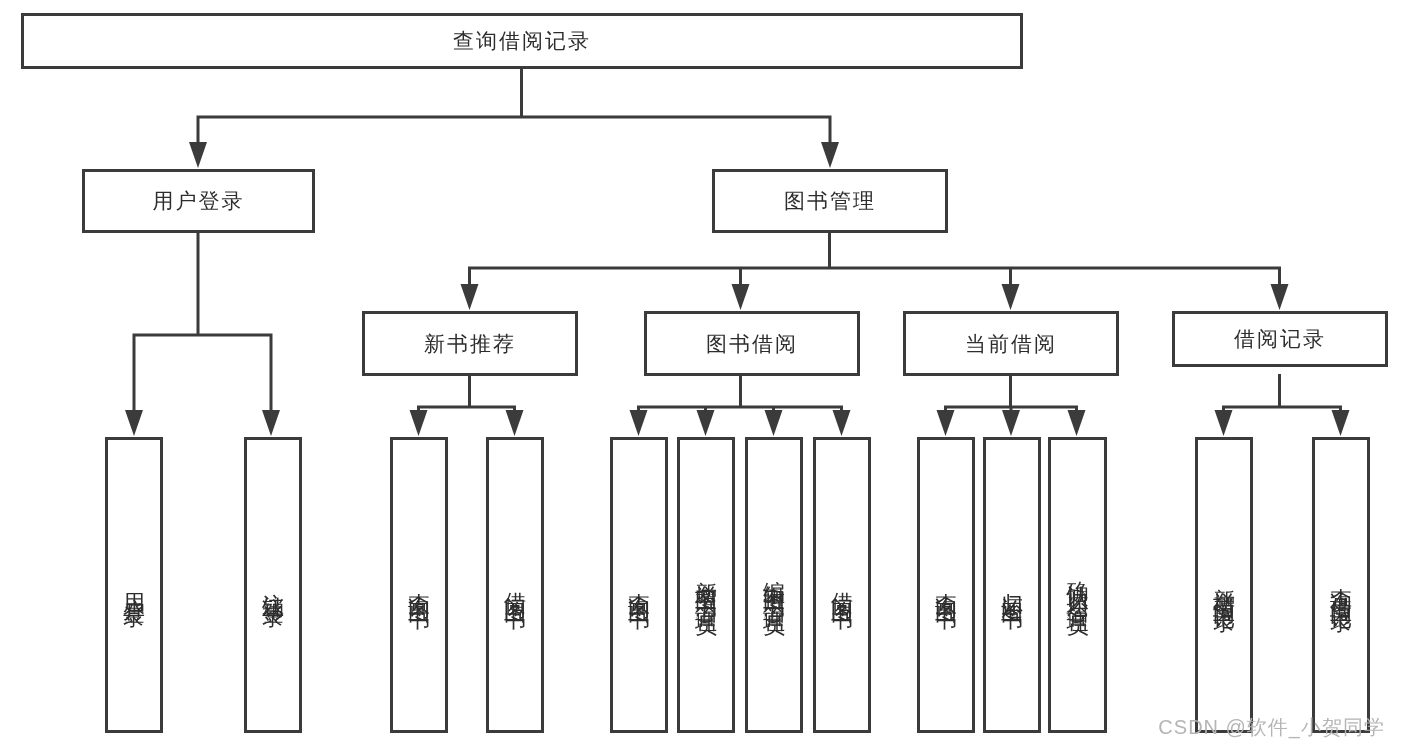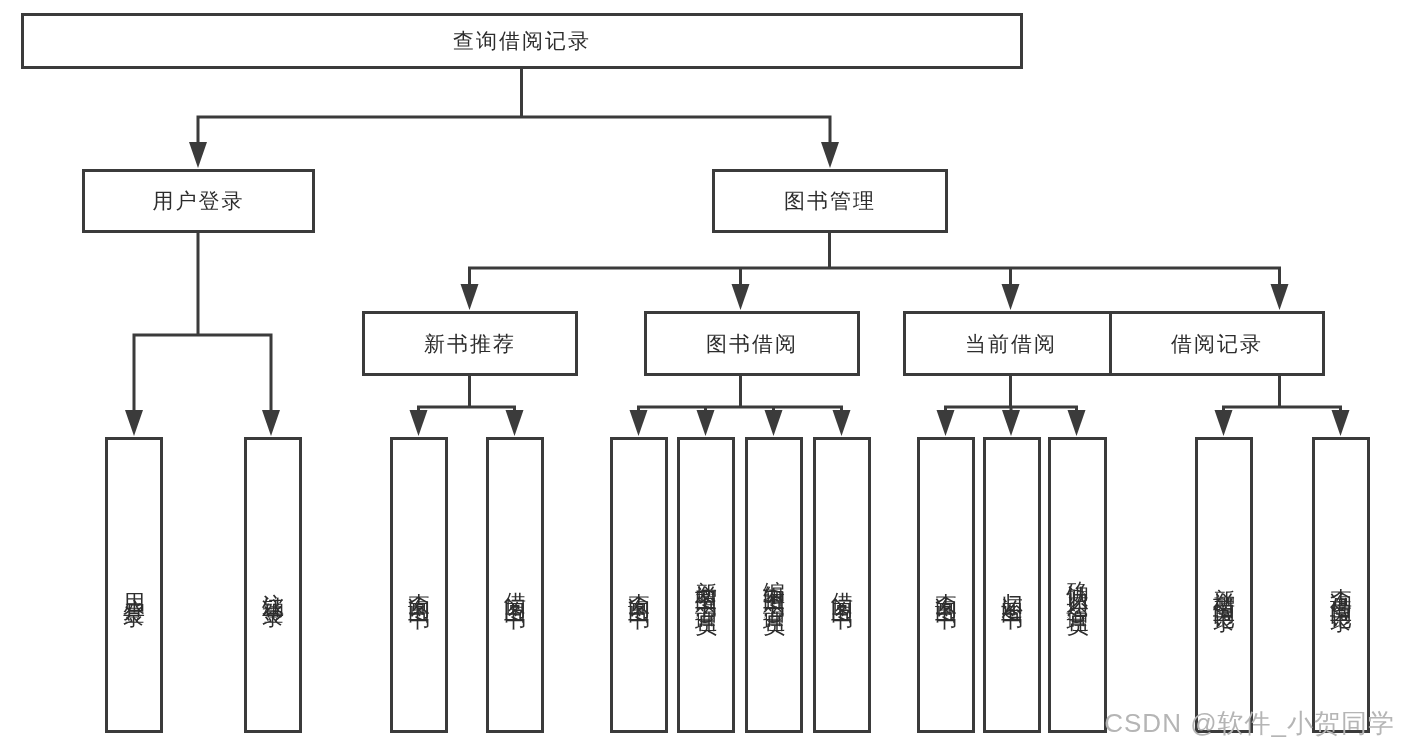--- a/index.html
+++ b/index.html
@@ -50,7 +50,7 @@
   .n-newbook{left:362px; top:311px; width:216px;  height:65px;}
   .n-borrow {left:633px; top:311px; width:216px;  height:65px;margin-left:11px;}
   .n-current{left:903px; top:311px; width:216px;  height:65px;}
-  .n-records{left:1109px;top:311px; width:216px;  height:65px;}
+  .n-records{left:1172px;top:311px; width:216px;  height:56px;}
   
   .leaf{top:437px;width:58px;height:296px;}
   .n-u1{left:105px;}  .n-u2{left:244px;}

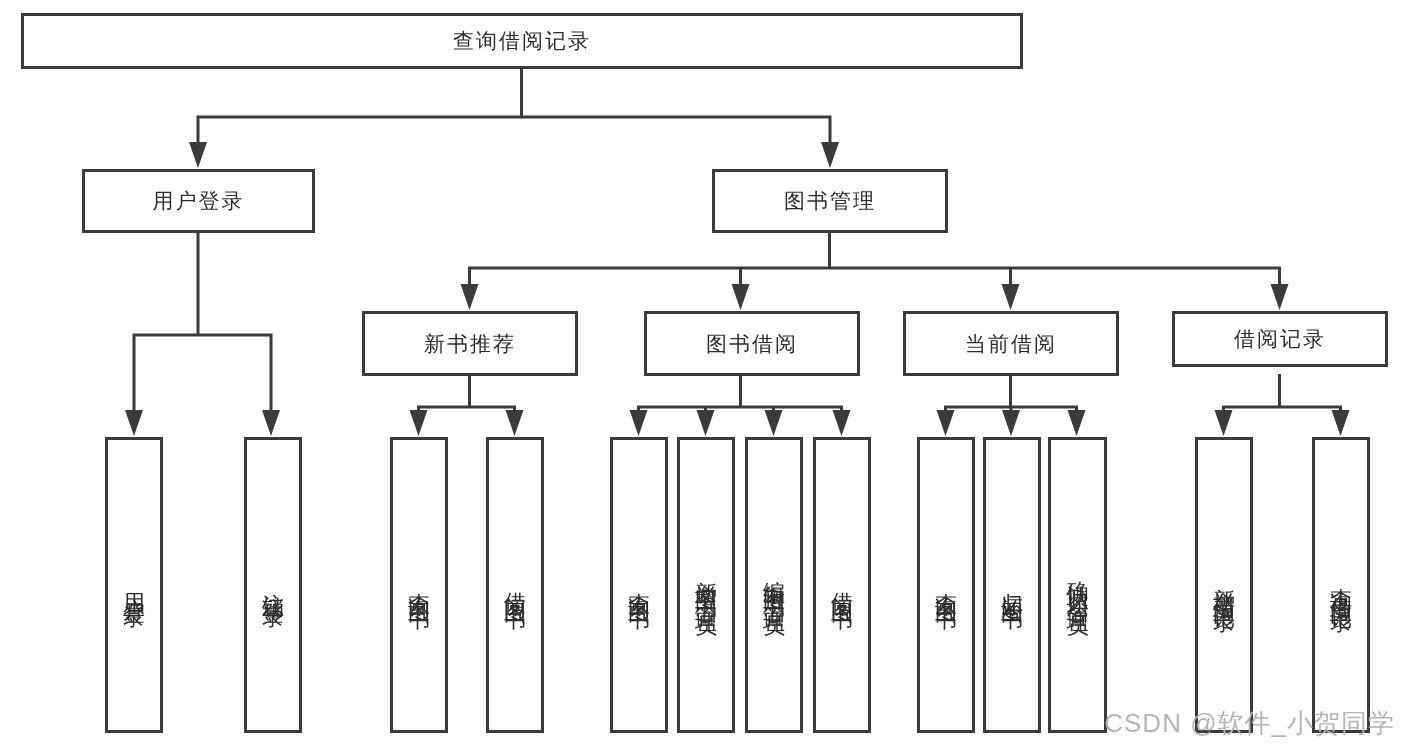--- a/index.html
+++ b/index.html
@@ -60,8 +60,8 @@
   .n-r1{left:1195px;} .n-r2{left:1312px;}
   .watermark{
     position:absolute;
-    right:10px;bottom:6px;
-    font-size:26px;
+    right:20px;bottom:6px;
+    font-size:20px;
     letter-spacing:1px;
     color:var(--watermark);
     z-index:10;

